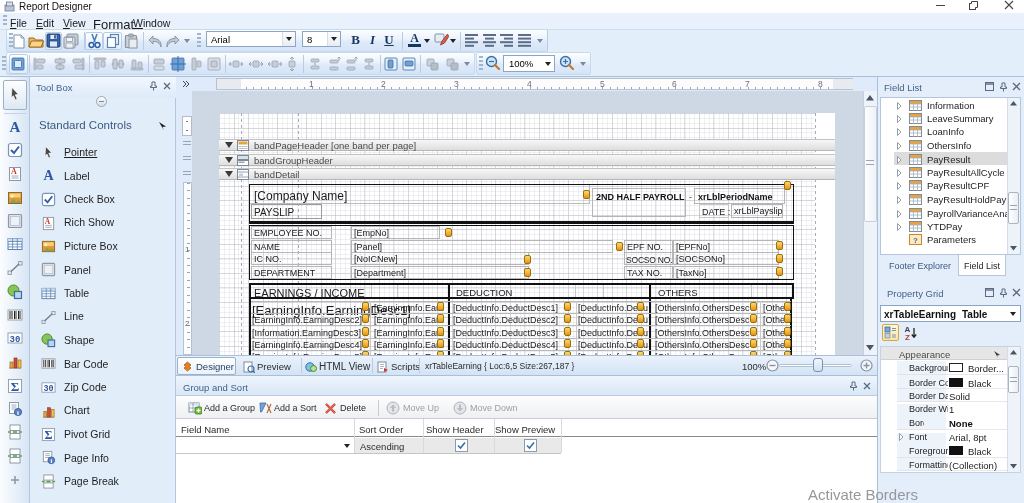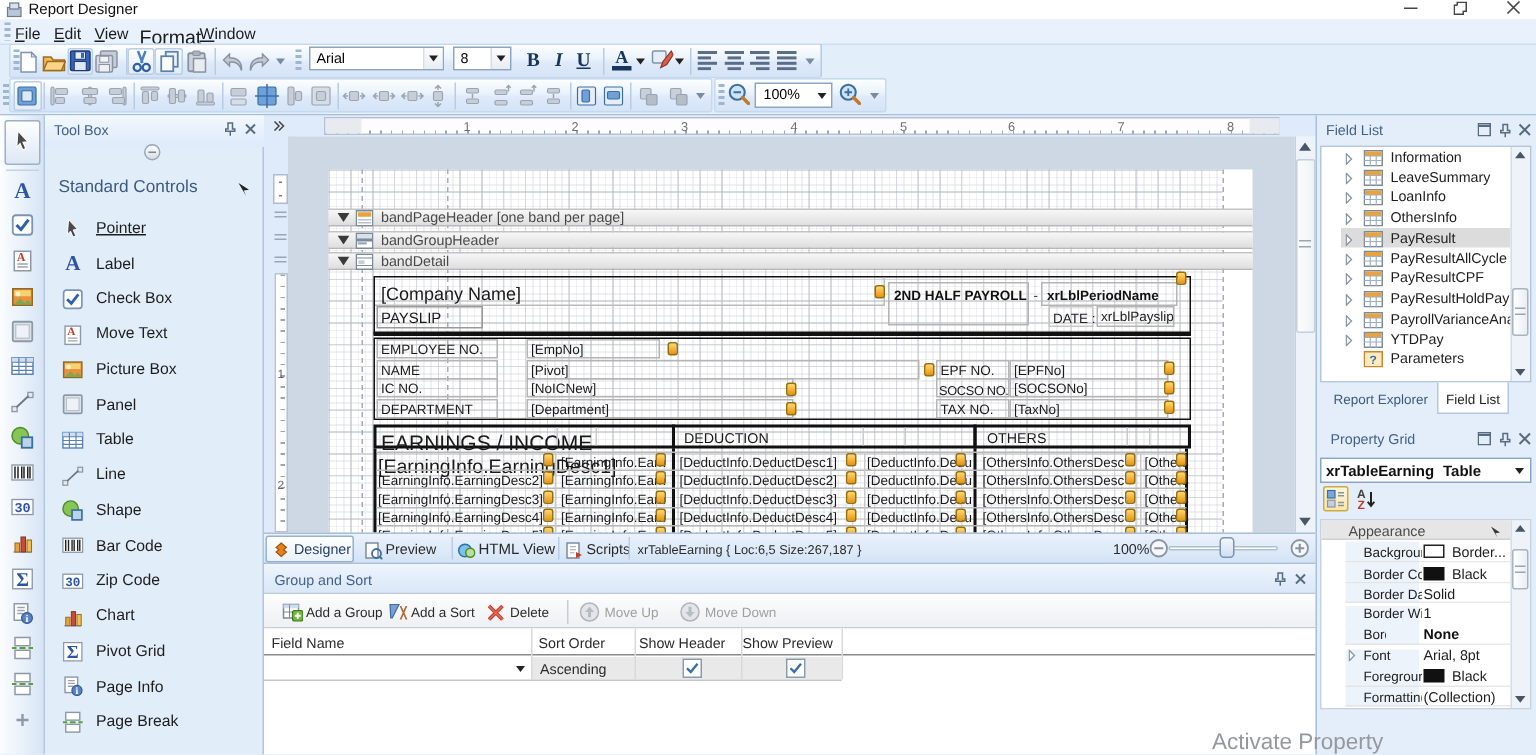--- a/index.html
+++ b/index.html
@@ -412,7 +412,7 @@
     <text x="7" y="8" text-anchor="middle" font-family="Liberation Serif" font-weight="bold" font-size="8" fill="#c23b2e">A</text>
     <path d="M4.5 10 h7 M4.5 12 h7" stroke="#9aa3af" stroke-width="0.9"></path>
   </svg>
-<div class="a" style="left:64px;top:216px;color:#1e1e1e;font-size:10.5px">Move Text</div>
+<div class="a" style="left:64px;top:216px;color:#1e1e1e;font-size:10.5px">Rich Show</div>
 <svg class="a" style="left:41px;top:239px" width="15" height="15" viewBox="0 0 16 16">
     <rect x="1.5" y="2.5" width="13" height="11" fill="#e89140" stroke="#8d6a28" stroke-width="1"></rect>
     <rect x="2.5" y="3.5" width="11" height="4" fill="#f8d26e"></rect>

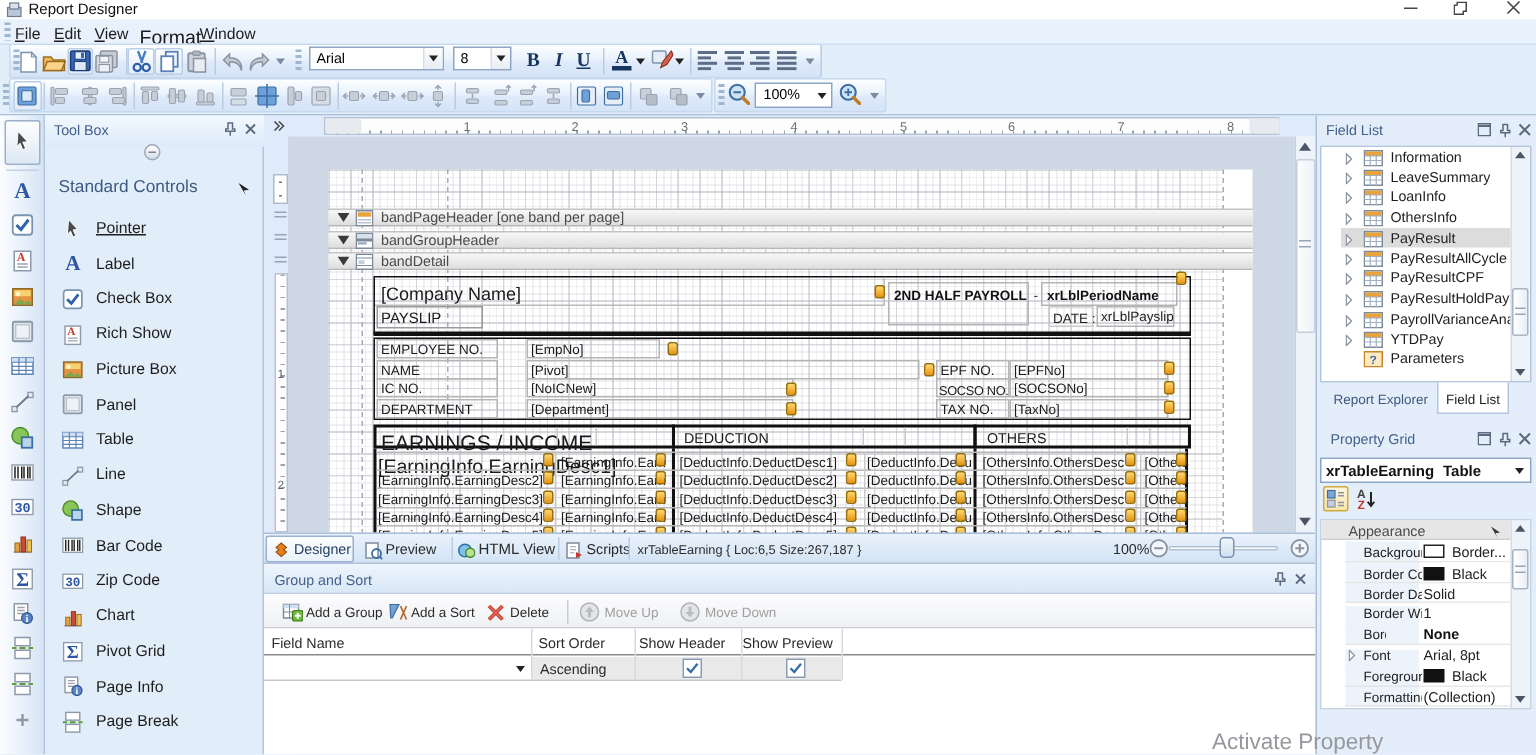--- a/index.html
+++ b/index.html
@@ -569,7 +569,7 @@
 <div class="a" style="left:351px;top:226px;width:89px;height:13px;border:1px solid #b5b5b5"></div>
 <div class="a" style="left:354px;top:228px;font-size:9px;color:#1a1a1a">[EmpNo]</div>
 <div class="a" style="left:351px;top:240px;width:262px;height:13px;border:1px solid #b5b5b5"></div>
-<div class="a" style="left:354px;top:242px;font-size:9px;color:#1a1a1a">[Pivot]</div>
+<div class="a" style="left:354px;top:242px;font-size:9px;color:#1a1a1a">[Panel]</div>
 <div class="a" style="left:351px;top:252px;width:178px;height:13px;border:1px solid #b5b5b5"></div>
 <div class="a" style="left:354px;top:254px;font-size:9px;color:#1a1a1a">[NoICNew]</div>
 <div class="a" style="left:351px;top:266px;width:178px;height:13px;border:1px solid #b5b5b5"></div>

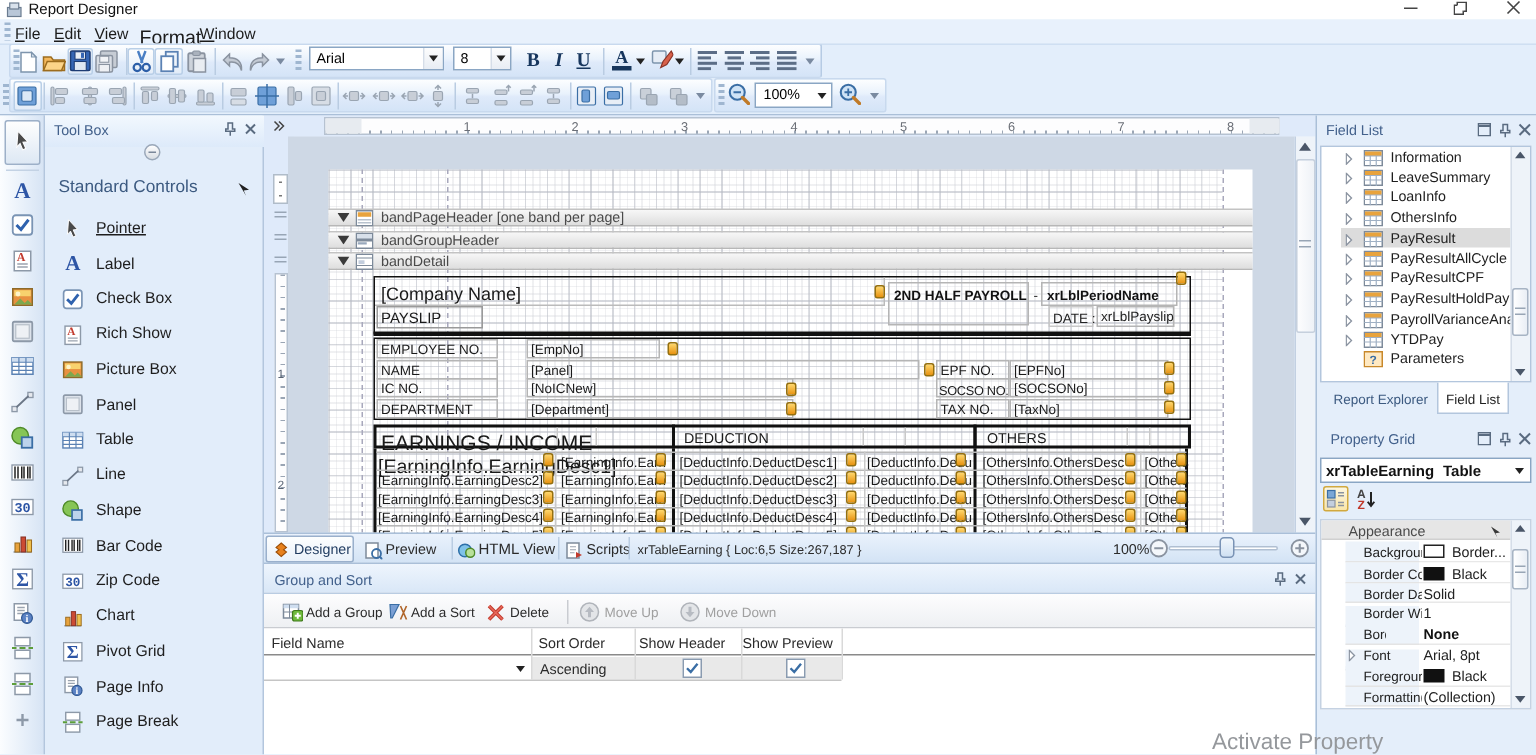--- a/index.html
+++ b/index.html
@@ -907,7 +907,7 @@
 <div class="a" style="left:1008px;top:192px;width:11px;height:32px;background:linear-gradient(to right,#fff,#e9eef5);border:1px solid #a7b4c4;border-radius:2px"></div>
 <div class="a" style="left:1010px;top:205px;width:7px;height:5px;border-top:1px solid #98a5b5;border-bottom:1px solid #98a5b5"></div>
 <div class="a" style="left:958px;top:255px;width:48px;height:21px;background:#fff;border:1px solid #b3c6dd;border-top:none"></div>
-<div class="a" style="left:889px;top:261px;font-size:9px;color:#3c5a80">Report Explorer</div>
+<div class="a" style="left:889px;top:261px;font-size:9px;color:#3c5a80">Footer Explorer</div>
 <div class="a" style="left:964px;top:261px;font-size:9px;color:#1e1e1e">Field List</div>
 <div class="a phead" style="left:887px;top:288px;font-size:9.5px">Property Grid</div>
 <svg class="a" style="left:985px;top:288px" width="9" height="9" viewBox="0 0 9 9">

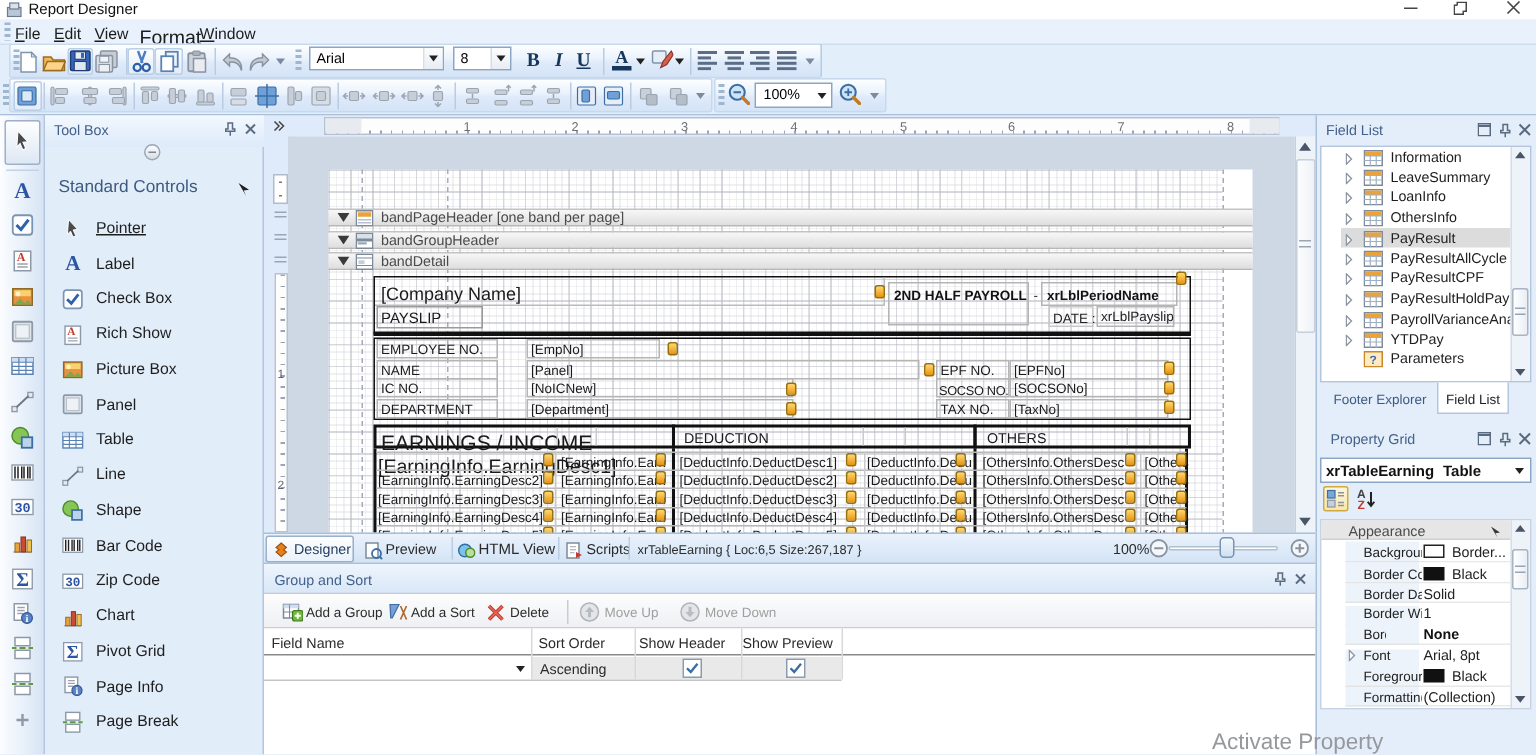--- a/index.html
+++ b/index.html
@@ -594,7 +594,7 @@
 <div class="a" style="left:676px;top:268px;font-size:9px;color:#1a1a1a">[TaxNo]</div>
 <div class="a tag" style="left:776px;top:266.5px"></div>
 <div class="a" style="left:249px;top:283px;width:201px;height:16px;border:2px solid #111"></div>
-<div class="a" style="left:254px;top:287px;font-size:14px;color:#1a1a1a">EARNINGS / INCOME</div>
+<div class="a" style="left:254px;top:287px;font-size:11px;color:#1a1a1a">EARNINGS / INCOME</div>
 <div class="a" style="left:448px;top:283px;width:203px;height:16px;border:2px solid #111"></div>
 <div class="a" style="left:456px;top:287px;font-size:9.5px;color:#1a1a1a">DEDUCTION</div>
 <div class="a" style="left:649px;top:283px;width:145px;height:16px;border:2px solid #111"></div>

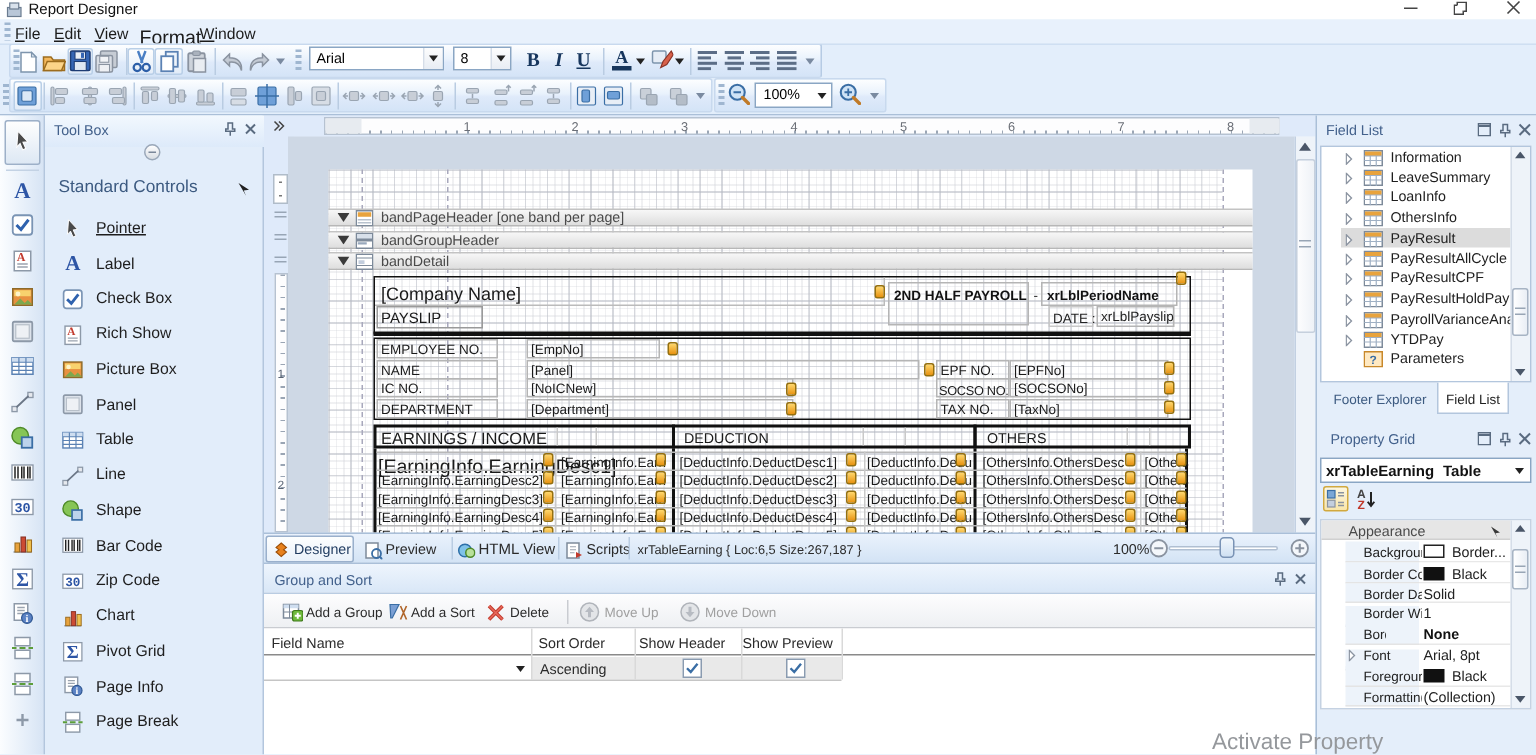--- a/index.html
+++ b/index.html
@@ -636,7 +636,7 @@
 <div class="a tag" style="left:750px;top:314.4px"></div>
 <div class="a tag" style="left:784px;top:314.4px"></div>
 <div class="a" style="left:251px;top:325.4px;width:540px;height:1px;background:#b8b8b8"></div>
-<div class="a" style="left:252px;top:327.6px;font-size:9px;color:#1a1a1a;white-space:nowrap">[EarningInfo.EarningDesc3]</div>
+<div class="a" style="left:252px;top:327.6px;font-size:9px;color:#1a1a1a;white-space:nowrap">[Information.EarningDesc3]</div>
 <div class="a" style="left:374px;top:327.6px;font-size:9px;color:#1a1a1a;white-space:nowrap">[EarningInfo.Earn</div>
 <div class="a" style="left:453px;top:327.6px;font-size:9px;color:#1a1a1a;white-space:nowrap">[DeductInfo.DeductDesc3]</div>
 <div class="a" style="left:578px;top:327.6px;font-size:9px;color:#1a1a1a;white-space:nowrap">[DeductInfo.Dedu</div>

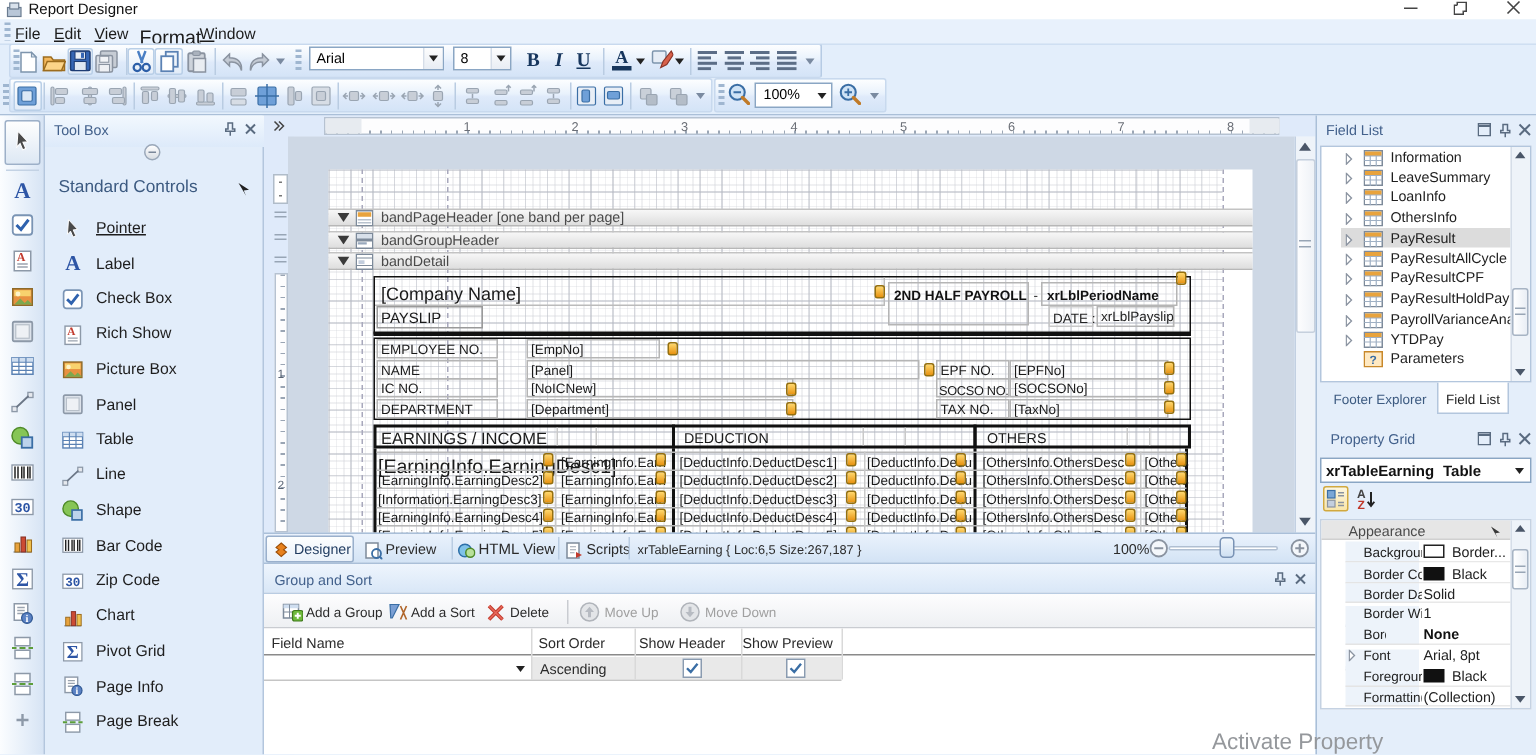--- a/index.html
+++ b/index.html
@@ -988,6 +988,6 @@
   </svg>
 <div class="a" style="left:1008px;top:366px;width:11px;height:27px;background:linear-gradient(to right,#fff,#e9eef5);border:1px solid #a7b4c4;border-radius:2px"></div>
 <div class="a" style="left:1010px;top:377px;width:7px;height:5px;border-top:1px solid #98a5b5;border-bottom:1px solid #98a5b5"></div>
-<div class="a" style="left:808px;top:486px;font-size:15px;color:#95989c">Activate Property</div>
+<div class="a" style="left:808px;top:486px;font-size:15px;color:#95989c">Activate Borders</div>
 
 </body></html>

